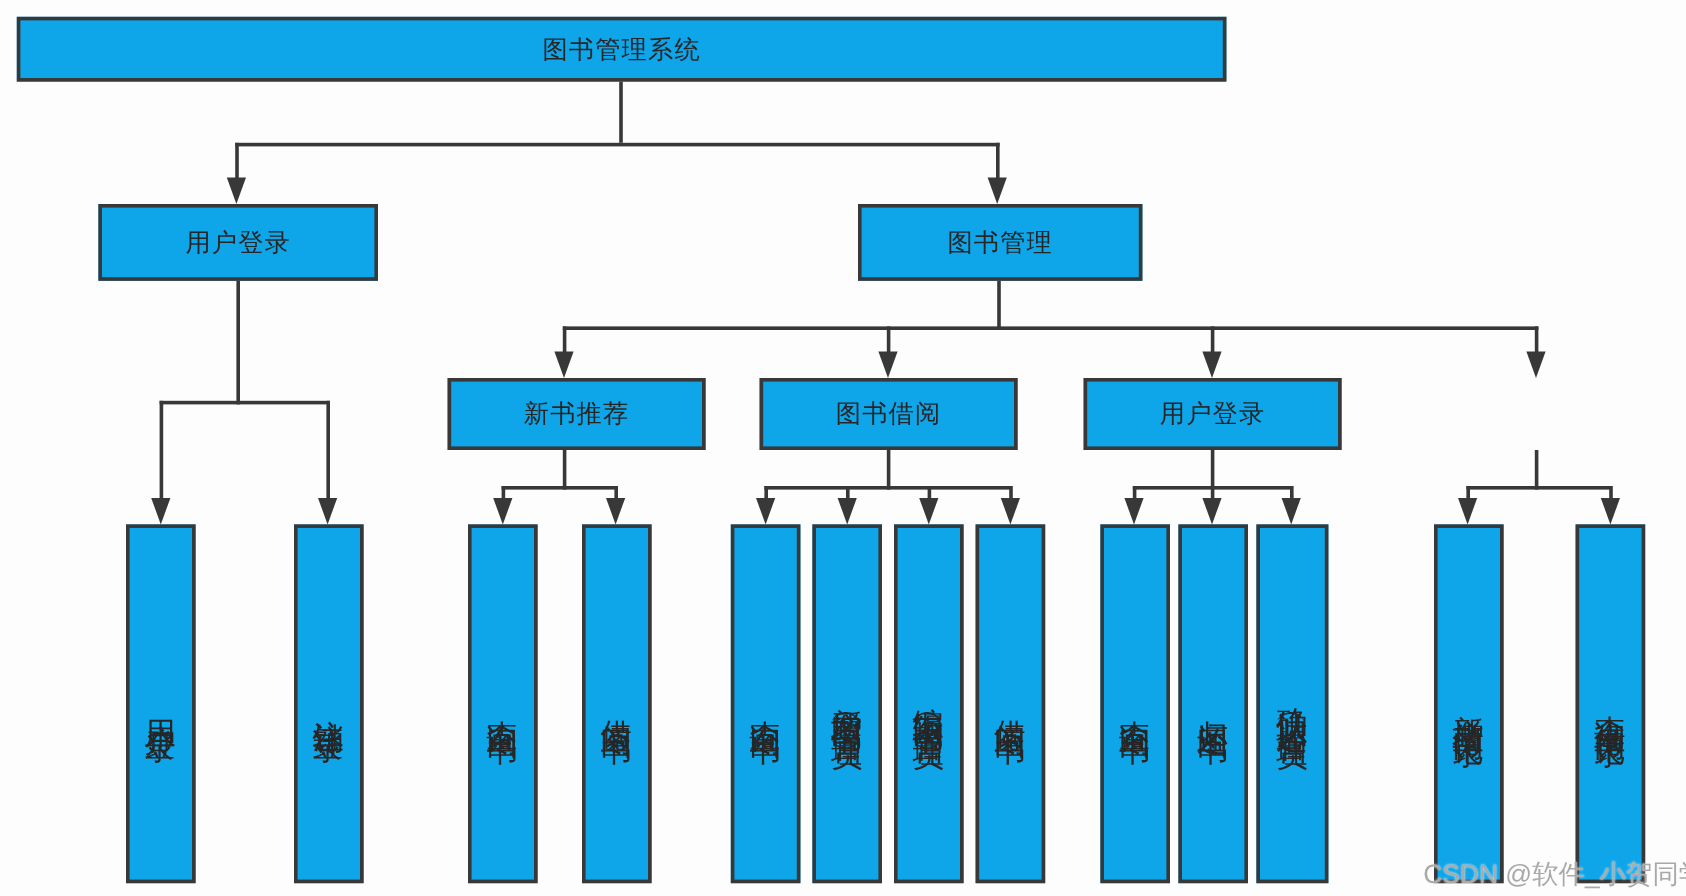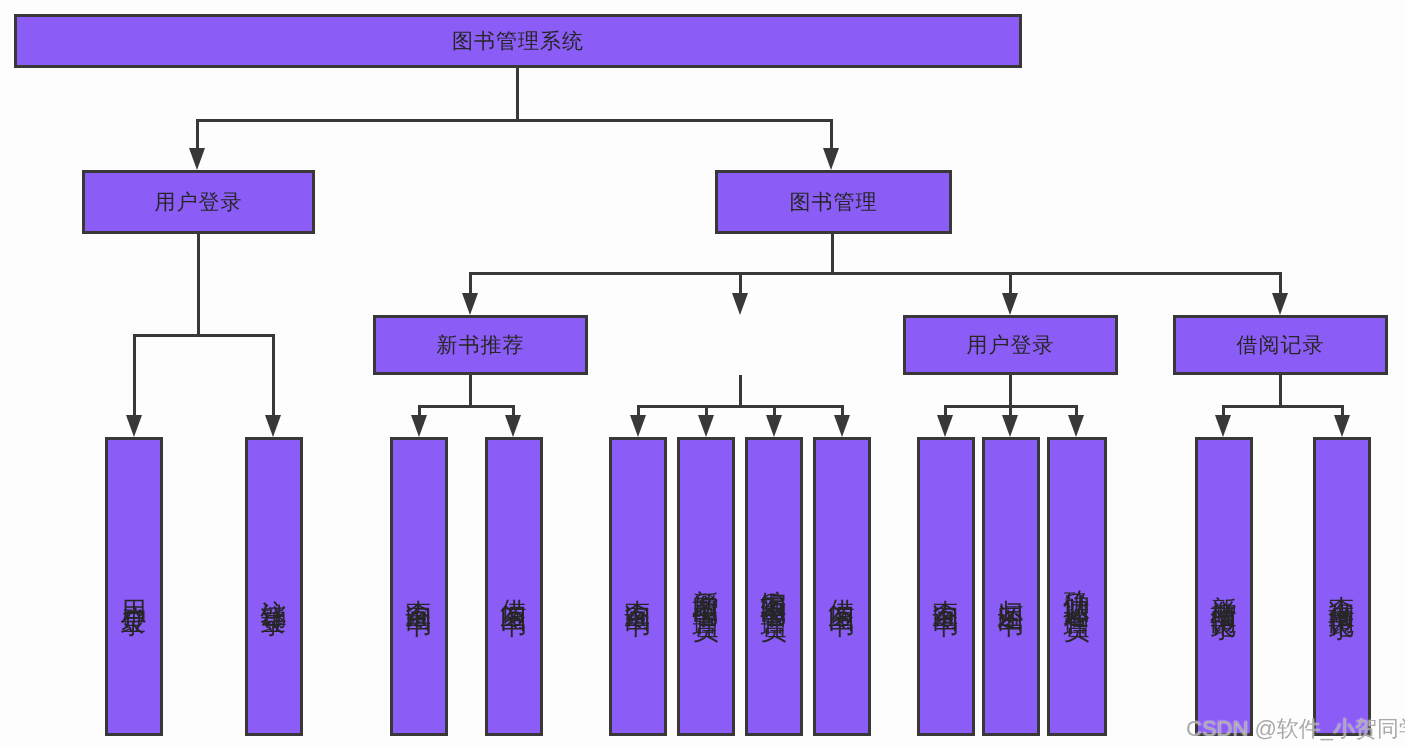--- a/index.html
+++ b/index.html
@@ -19,7 +19,7 @@
     position: absolute;
     box-sizing: border-box;
     border: 3px solid #383838;
-    background: #8b5cf6;
+    background: #0ea5e9;
     display: flex;
     align-items: center;
     justify-content: center;

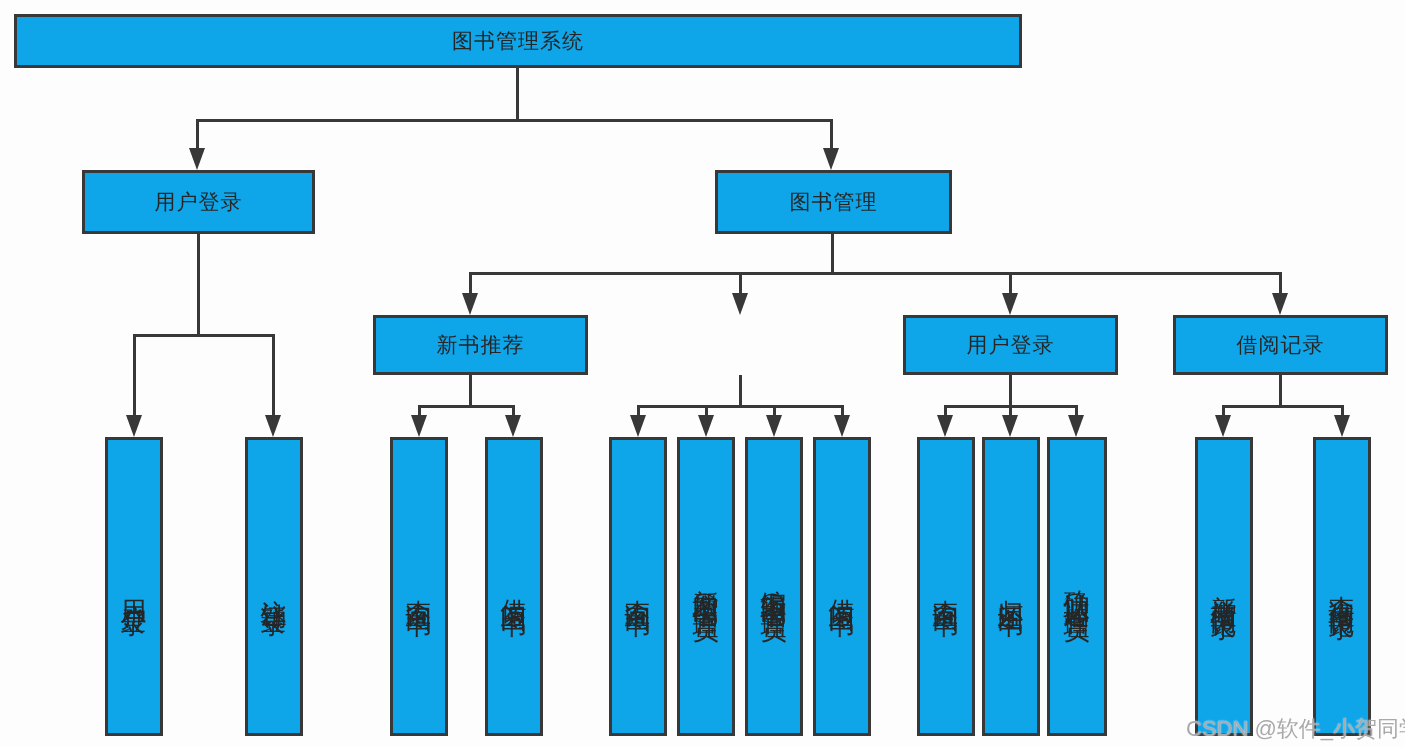--- a/index.html
+++ b/index.html
@@ -111,6 +111,9 @@
   <div class="box" style="left:363px; top:315px; width:215px; height:60px;margin-left:10px;">
     <span class="node-label">新书推荐</span>
   </div>
+  <div class="box" style="left:633px; top:315px; width:215px; height:60px;">
+    <span class="node-label">图书借阅</span>
+  </div>
   <div class="box" style="left:903px; top:315px; width:215px; height:60px;">
     <span class="node-label">用户登录</span>
   </div>

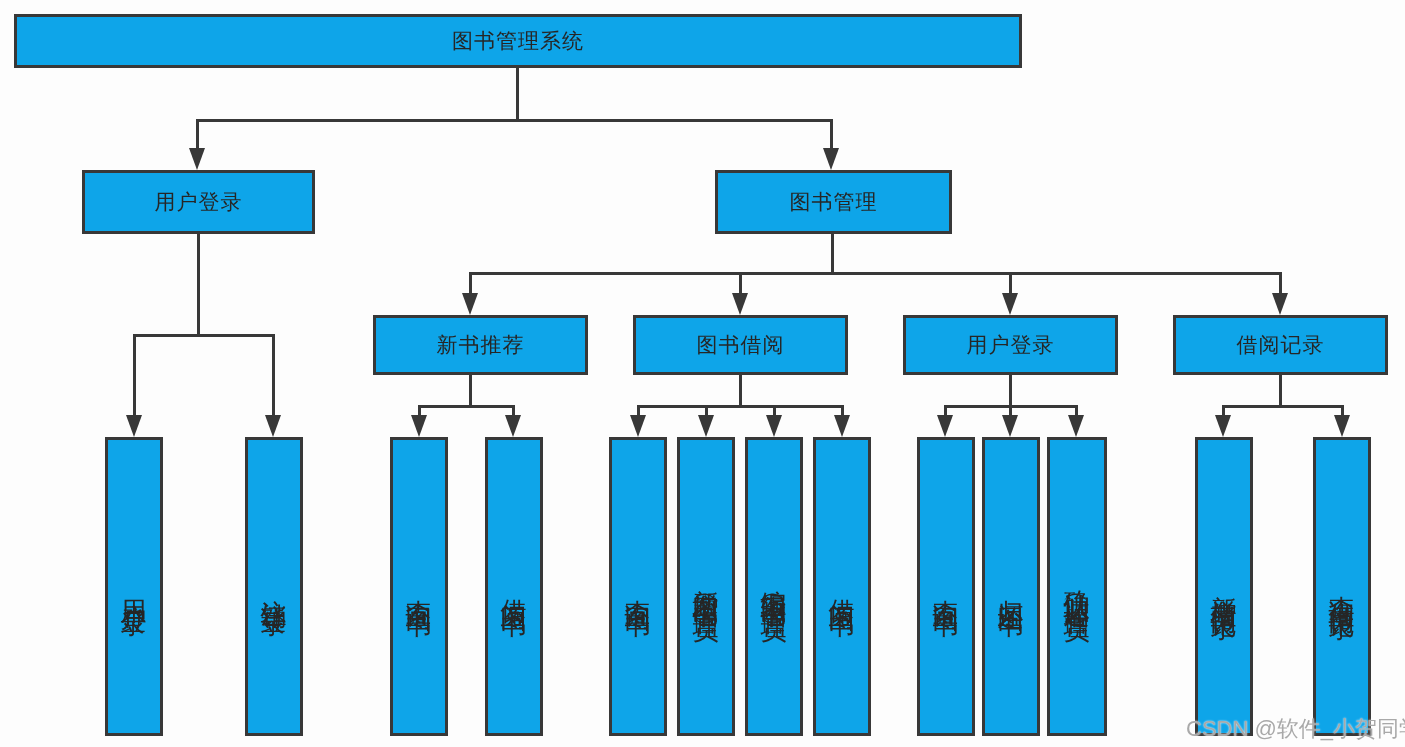--- a/index.html
+++ b/index.html
@@ -117,9 +117,6 @@
   <div class="box" style="left:903px; top:315px; width:215px; height:60px;">
     <span class="node-label">用户登录</span>
   </div>
-  <div class="box" style="left:1173px; top:315px; width:215px; height:60px;">
-    <span class="node-label">借阅记录</span>
-  </div>
 
   <div class="vline" style="left:469px; top:375px; height:33px;"></div>
   <div class="hline" style="left:418px; top:405px; width:97px;"></div>

